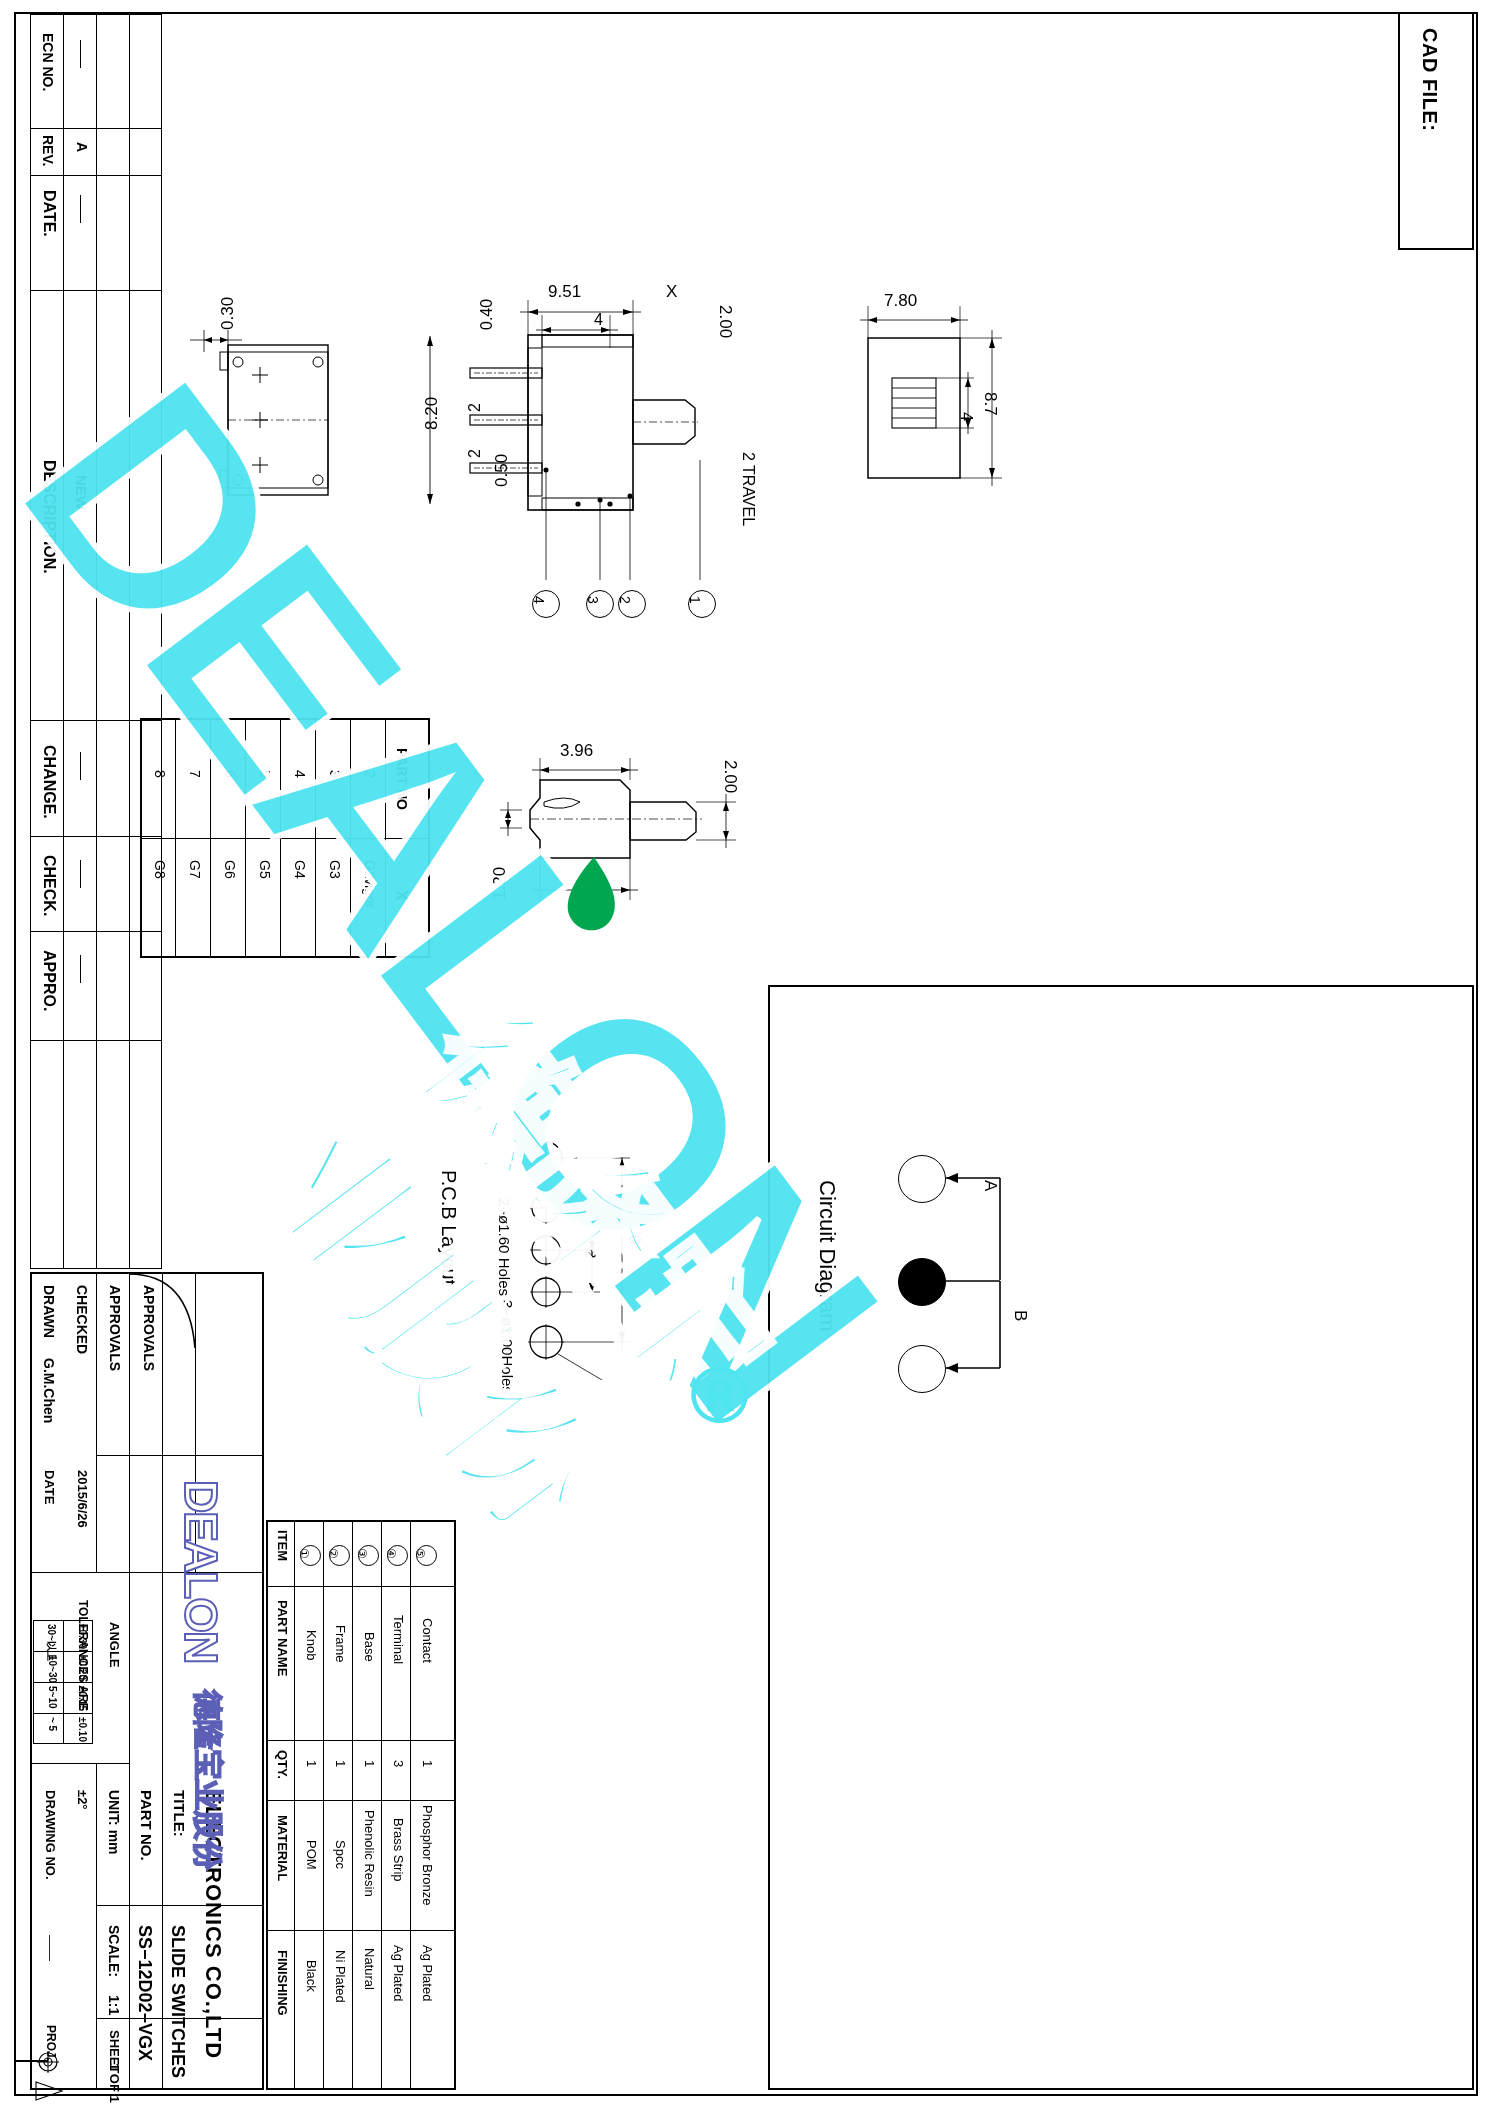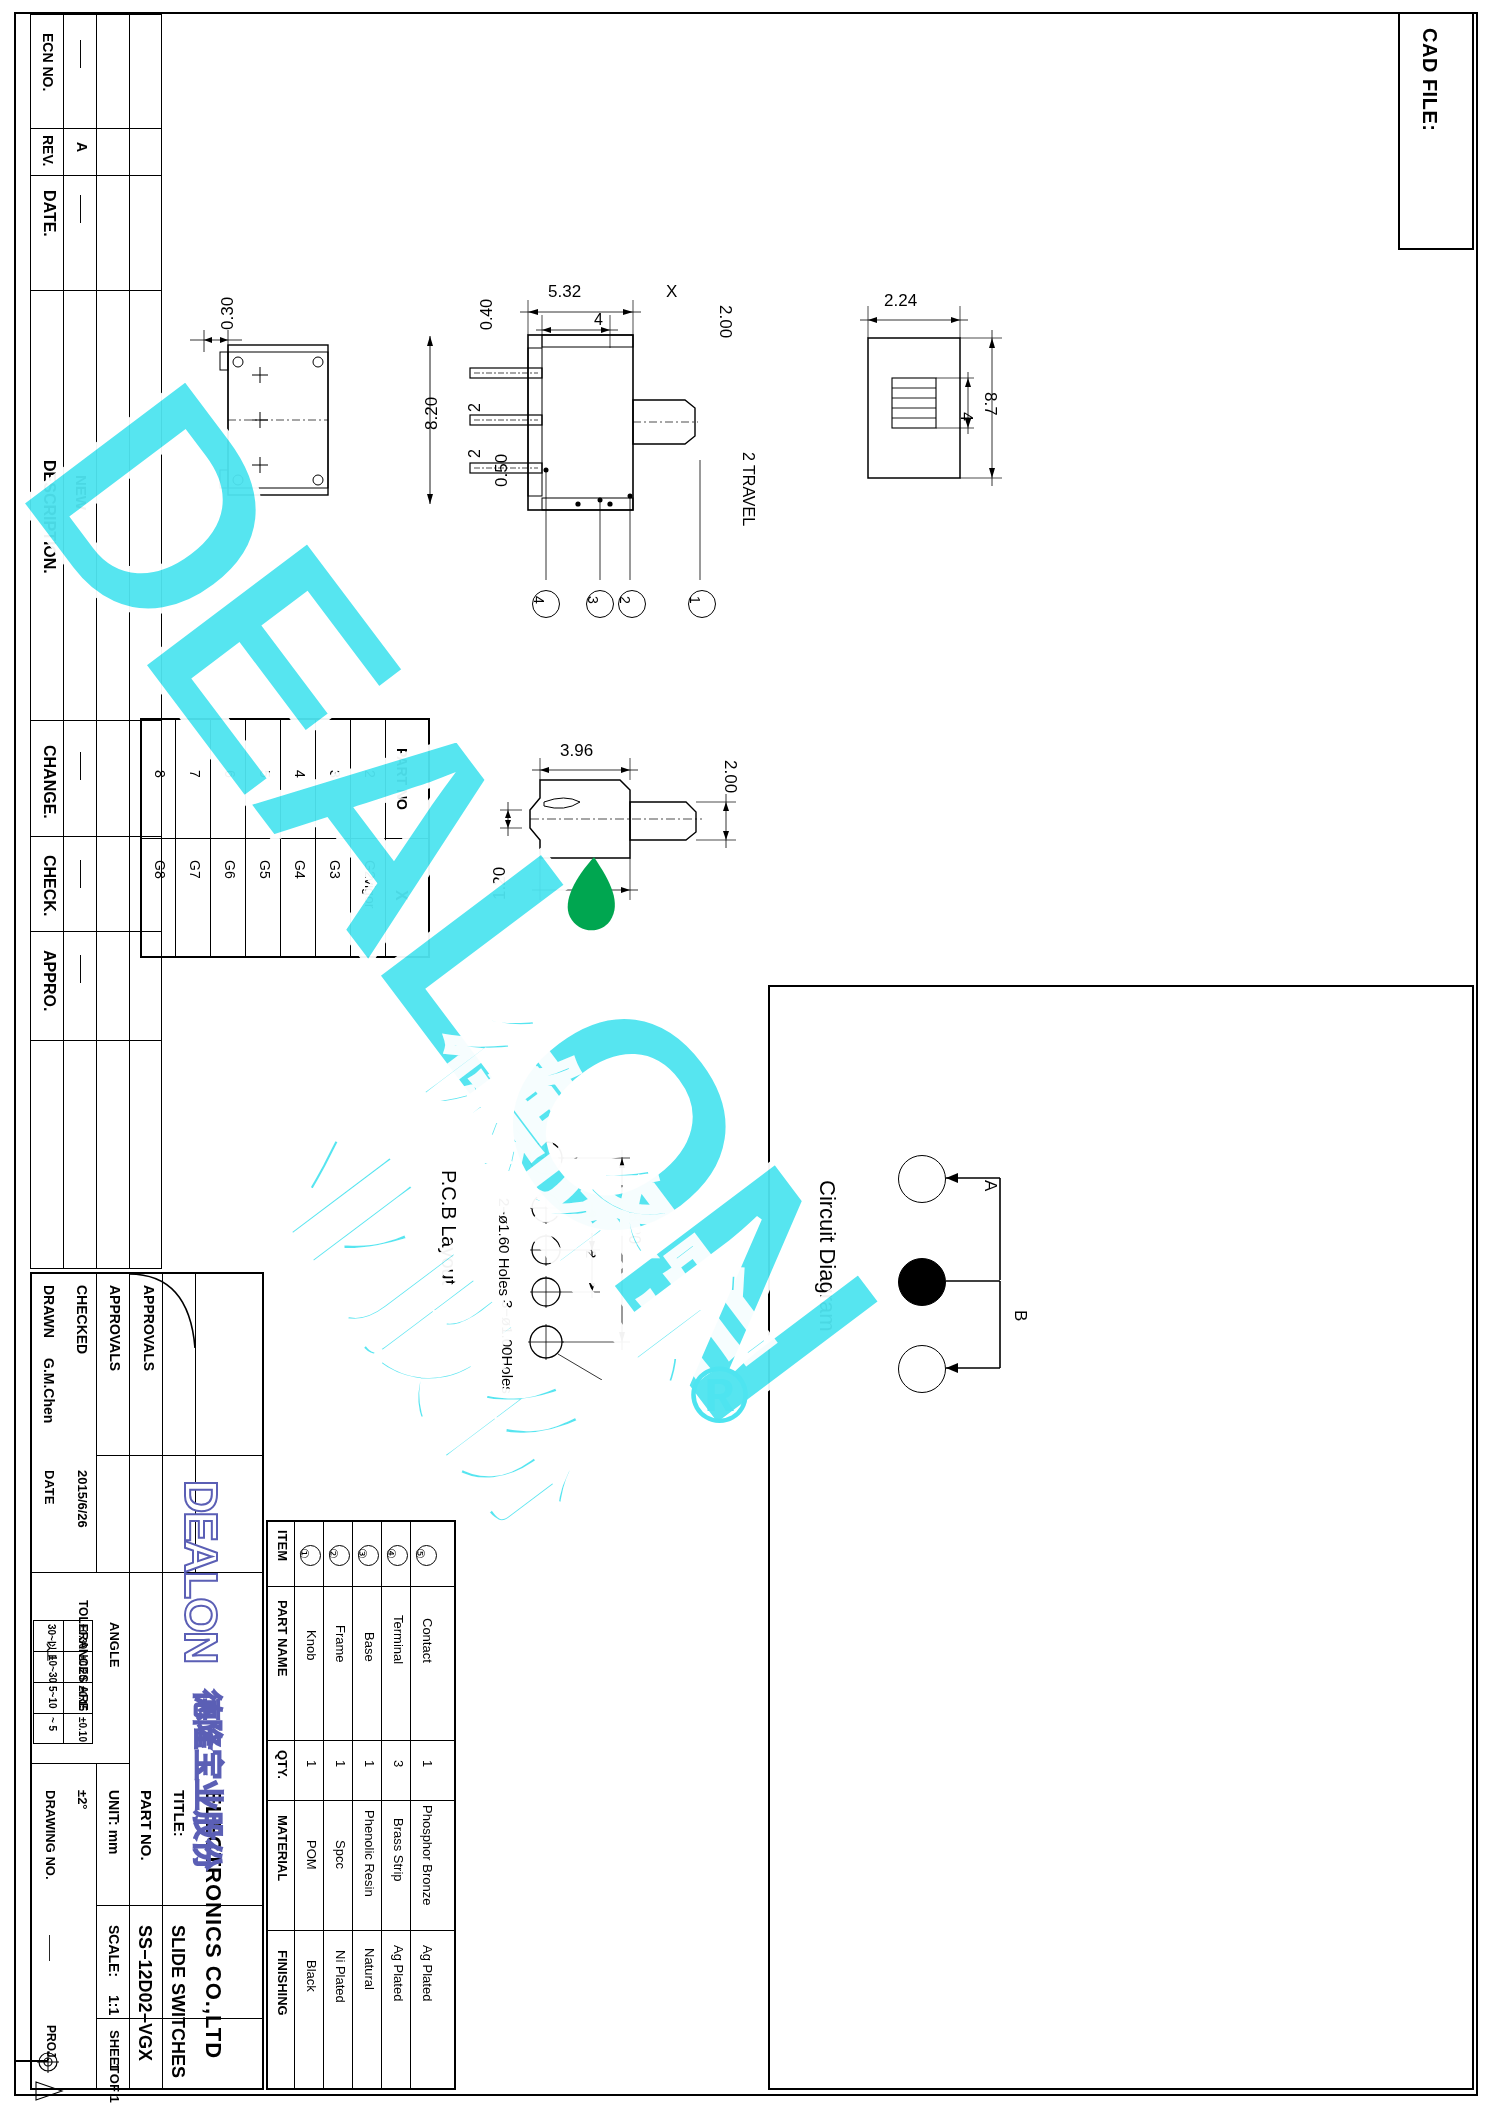--- a/index.html
+++ b/index.html
@@ -326,7 +326,7 @@
   </svg>
 
   <div class="rot r270 dim" style="left:478px;top:330px;font-size:16px;">0.40</div>
-  <div class="t dim" style="left:548px;top:283px;font-size:17px;">5.32</div>
+  <div class="t dim" style="left:548px;top:283px;font-size:17px;">9.51</div>
   <div class="t dim" style="left:666px;top:283px;font-size:17px;">X</div>
   <div class="t dim" style="left:594px;top:312px;font-size:16px;">4</div>
   <div class="rot r90 dim" style="left:735px;top:305px;font-size:17px;">2.00</div>

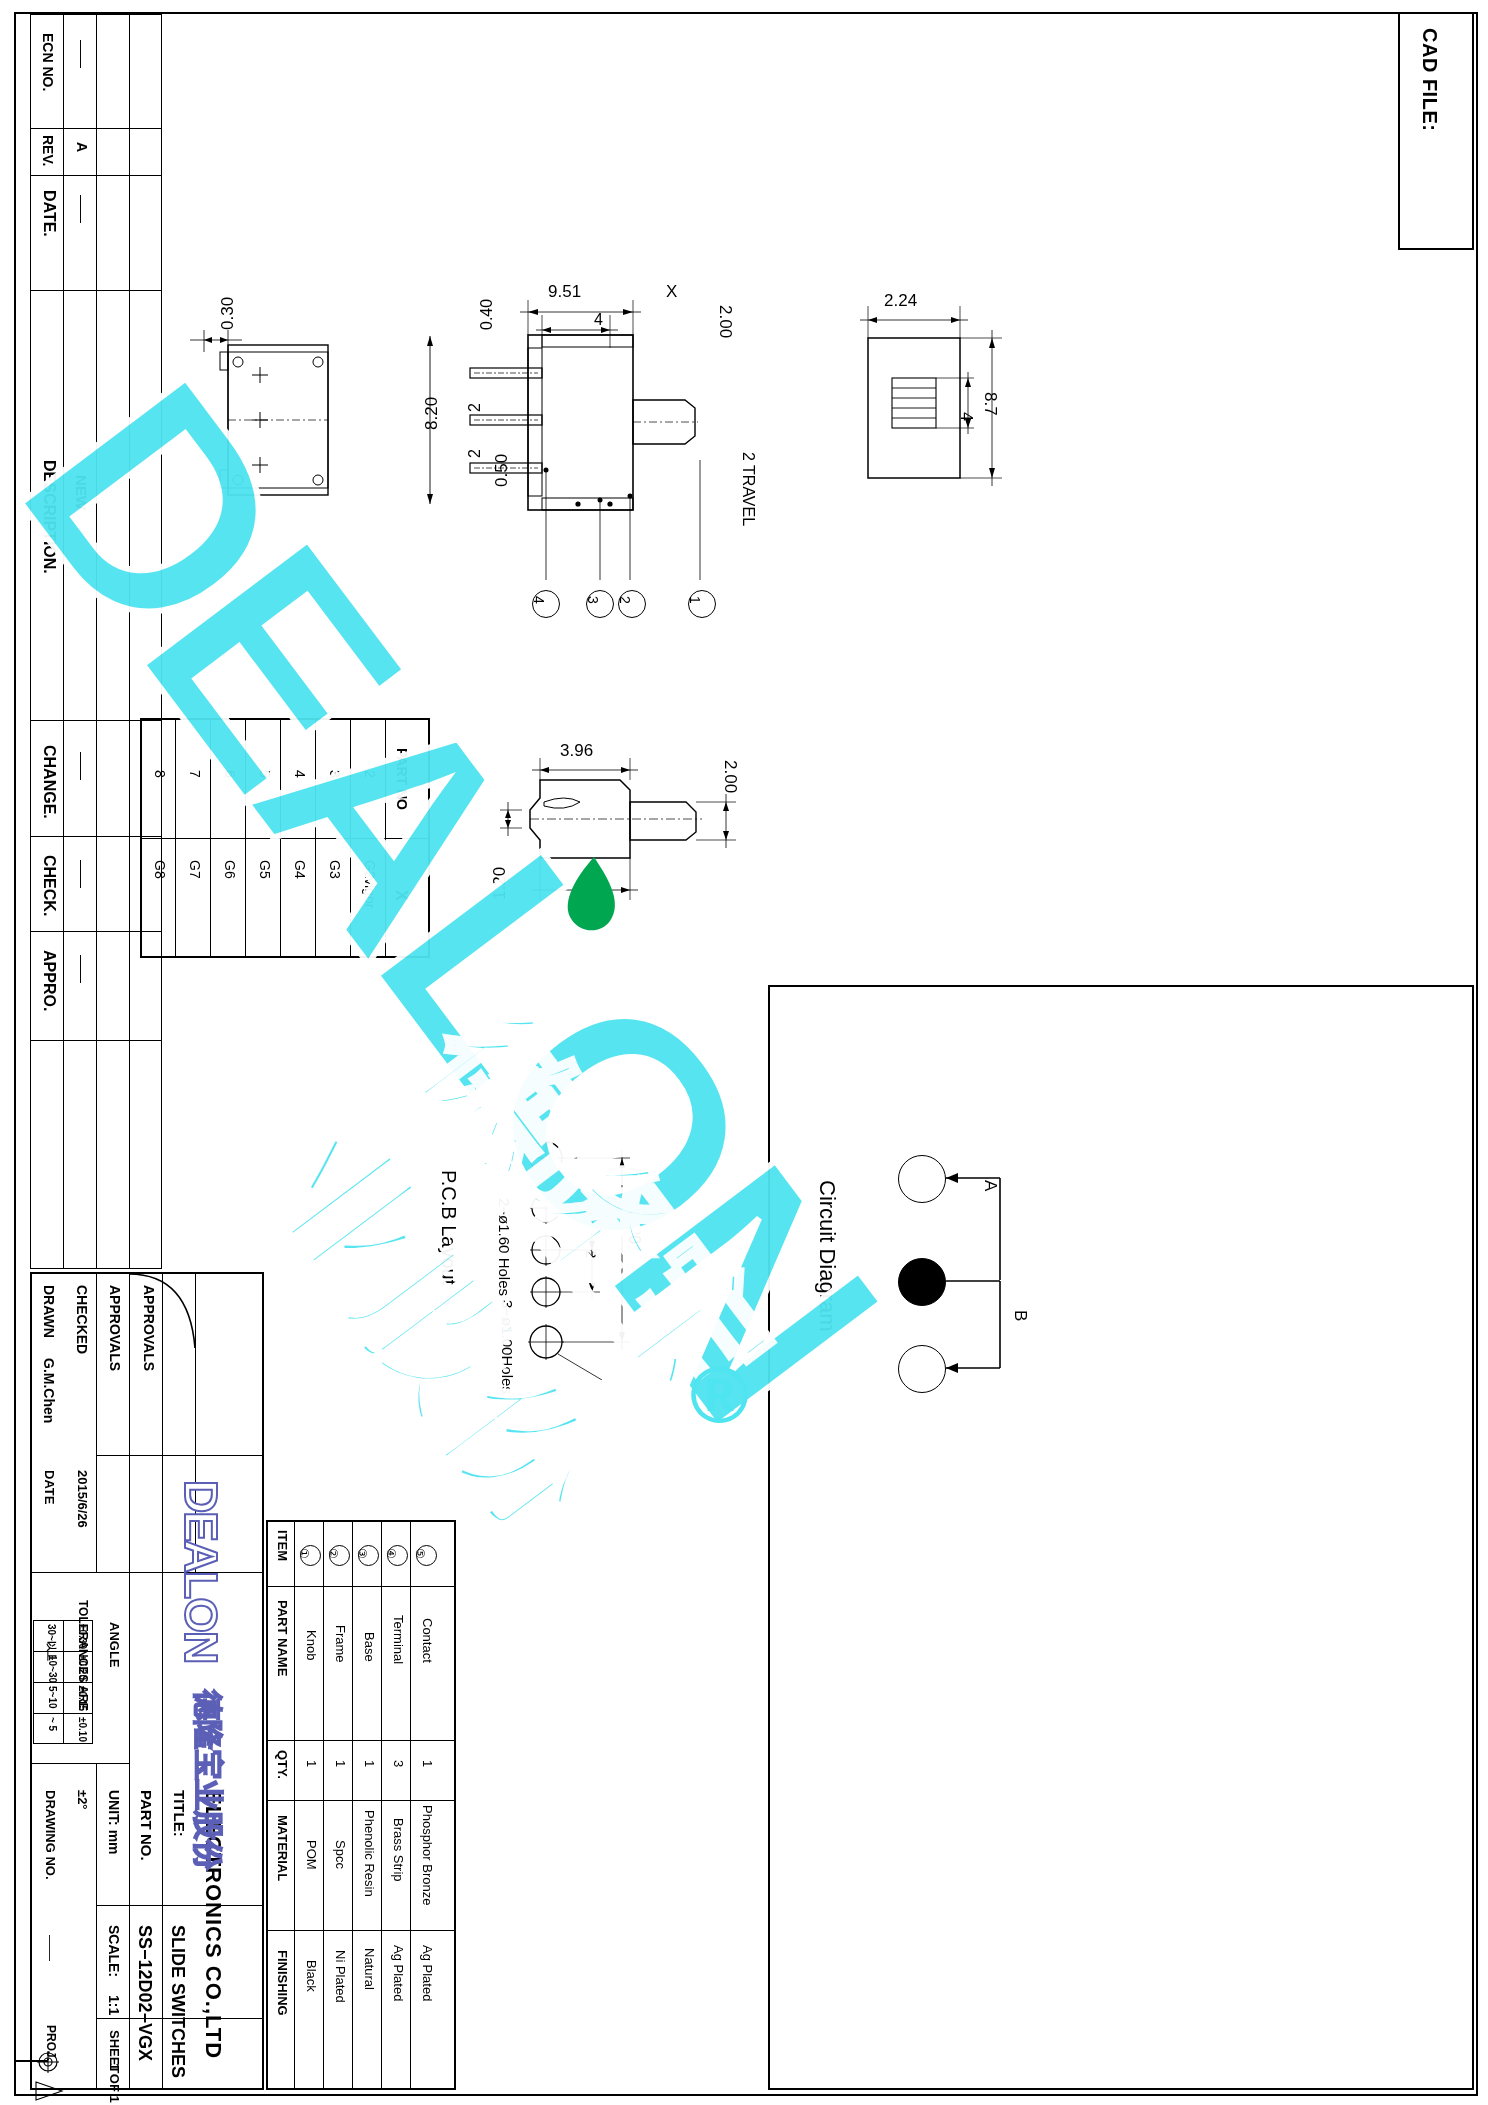--- a/index.html
+++ b/index.html
@@ -390,7 +390,7 @@
     <polygon points="118,88 115,97 121,97" fill="#000"></polygon>
     <polygon points="118,138 115,129 121,129" fill="#000"></polygon>
   </svg>
-  <div class="t dim" style="left:884px;top:292px;font-size:17px;">2.24</div>
+  <div class="t dim" style="left:884px;top:292px;font-size:17px;">7.80</div>
   <div class="rot r90 dim" style="left:1000px;top:392px;font-size:17px;">8.7</div>
   <div class="rot r90 dim" style="left:975px;top:412px;font-size:16px;">4</div>
 

